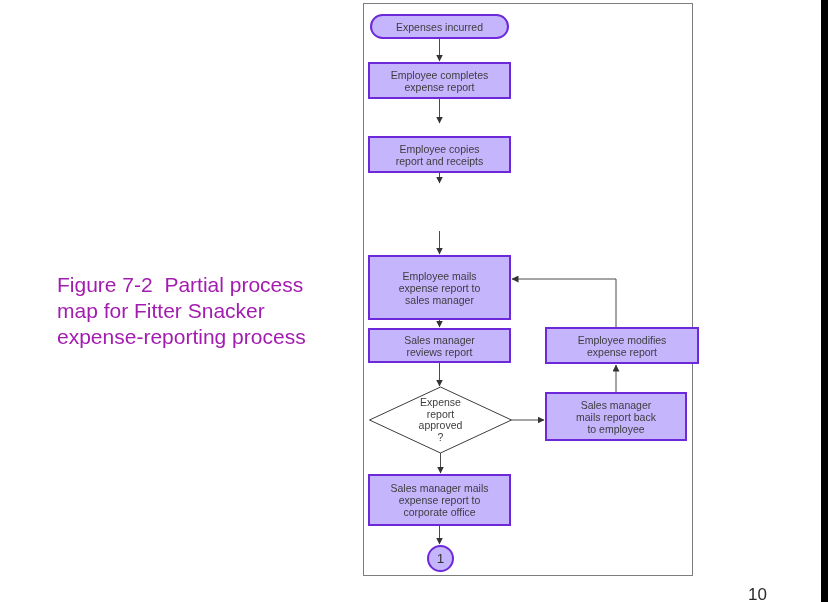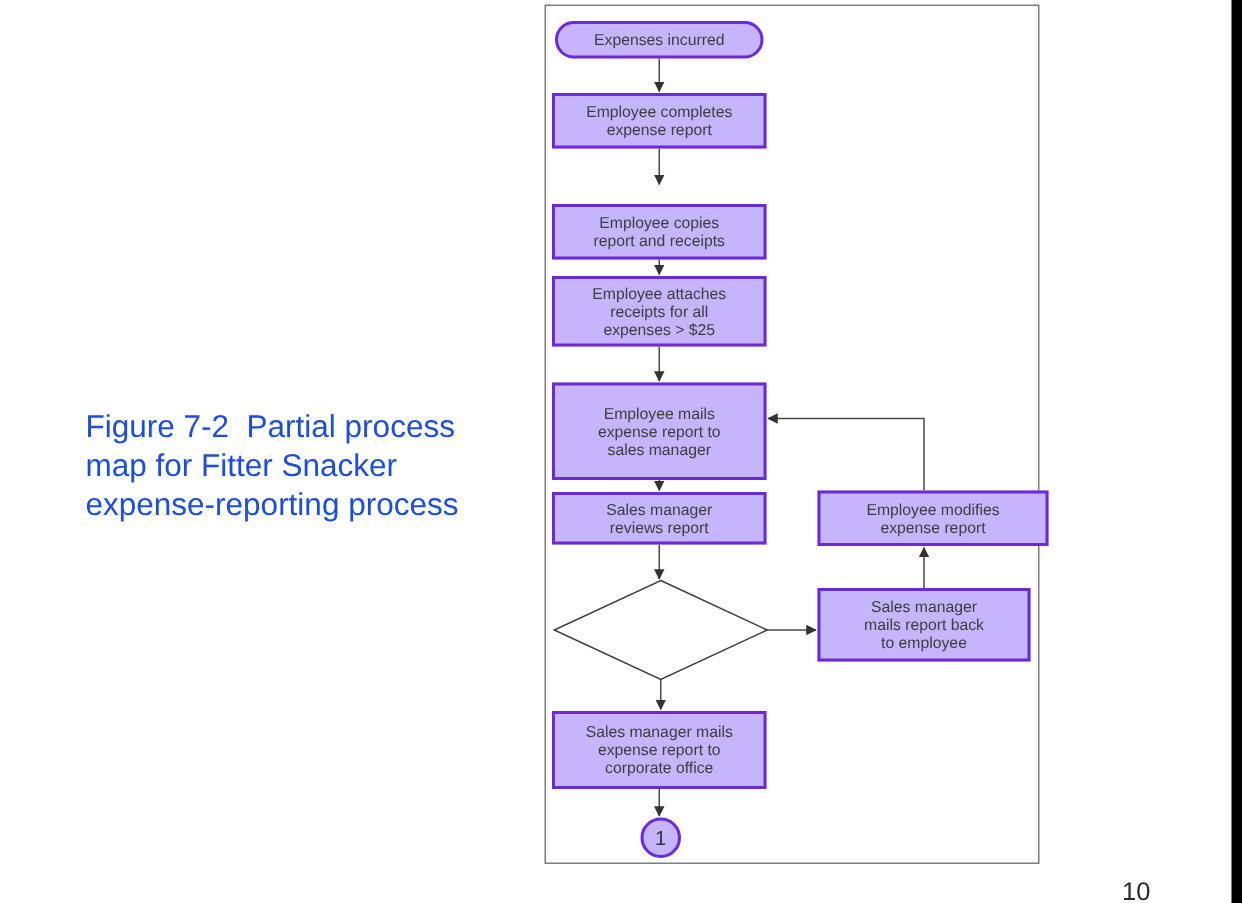--- a/index.html
+++ b/index.html
@@ -134,9 +134,6 @@
     <div class="node n-copy">Employee copies
 report and receipts</div>
 
-    <div class="node n-attach">Employee attaches
-receipts for all
-expenses &gt; $25</div>
 
     <div class="node n-mailmgr">Employee mails
 expense report to

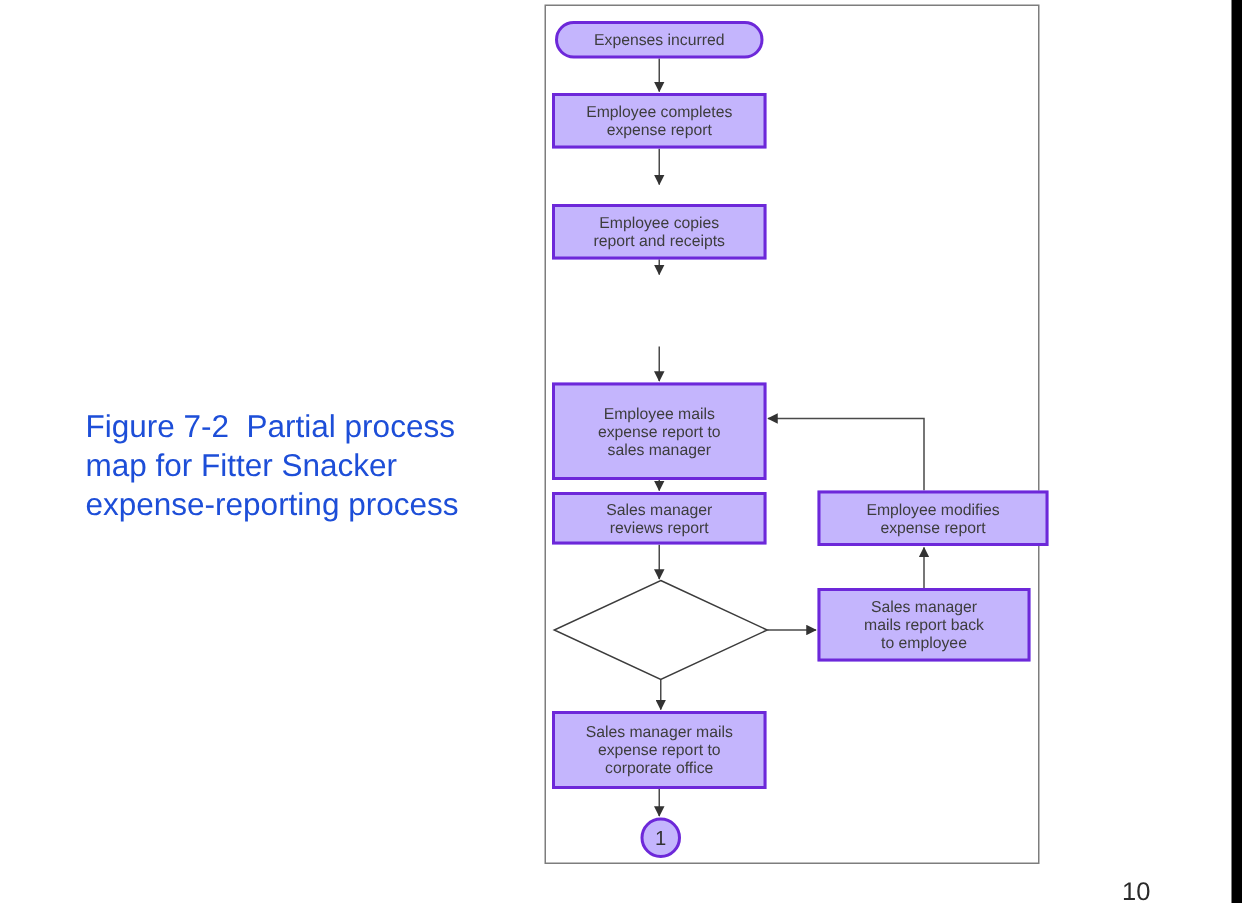--- a/index.html
+++ b/index.html
@@ -19,7 +19,7 @@
     width: 290px;
     font-size: 21px;
     line-height: 26px;
-    color: #1d4ed8;
+    color: #a21caf;
     white-space: pre-wrap;
   }
 

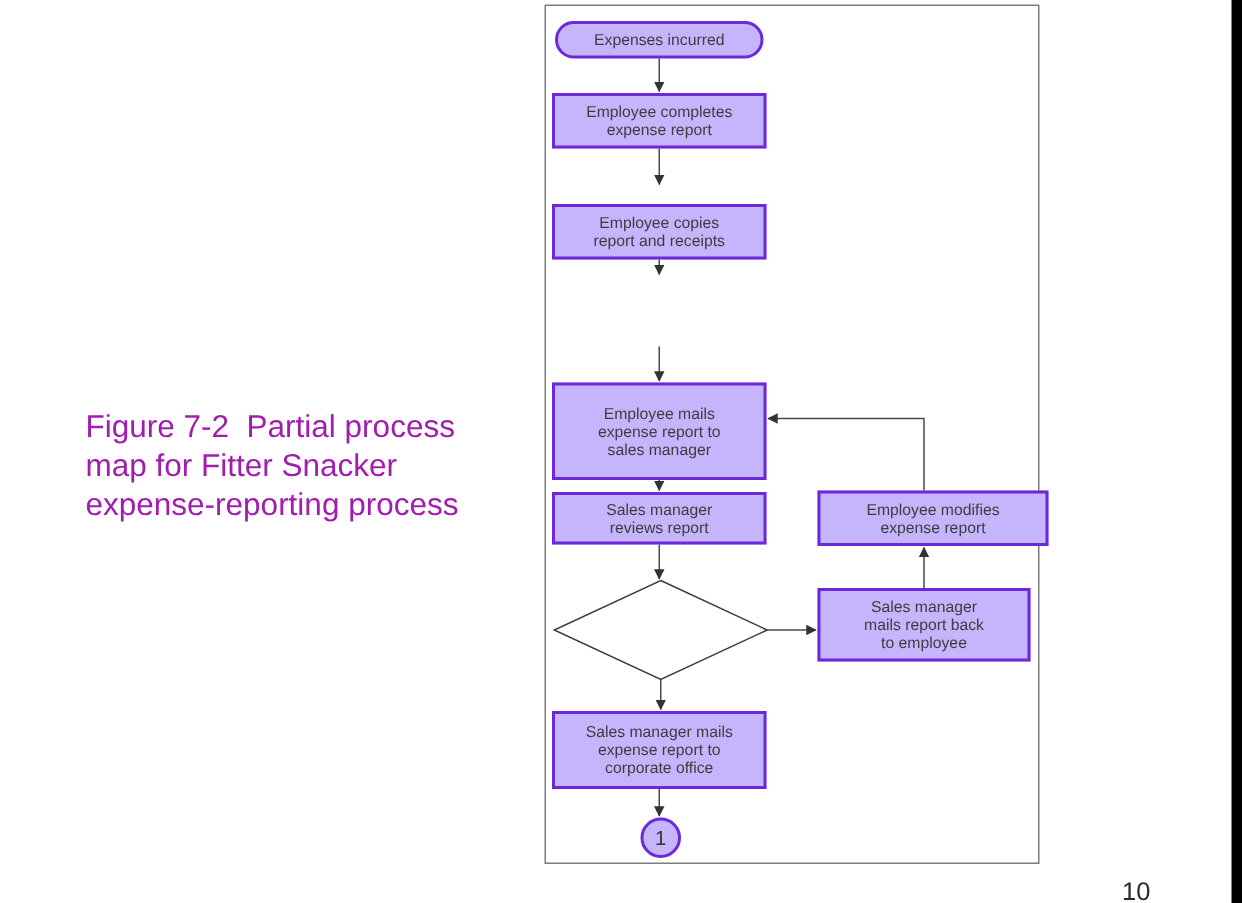--- a/index.html
+++ b/index.html
@@ -142,6 +142,10 @@
     <div class="node n-review">Sales manager
 reviews report</div>
 
+    <div class="node diamond-label n-diamond">Expense
+report
+approved
+?</div>
 
     <div class="node n-mailcorp">Sales manager mails
 expense report to

